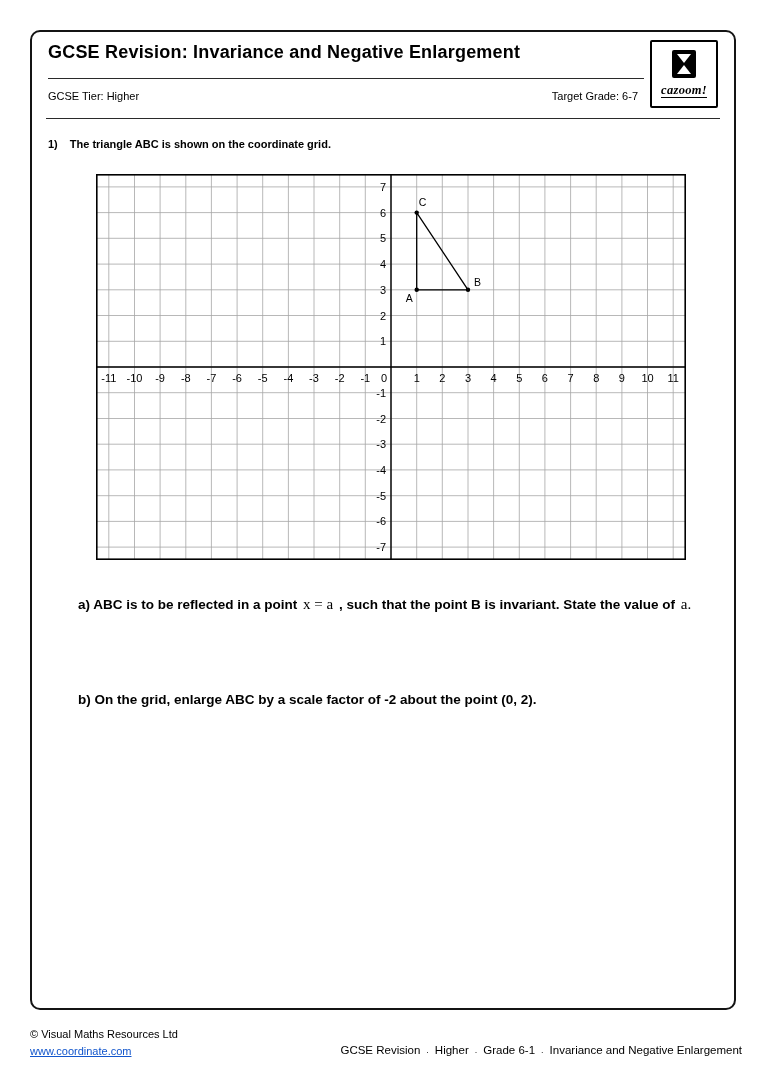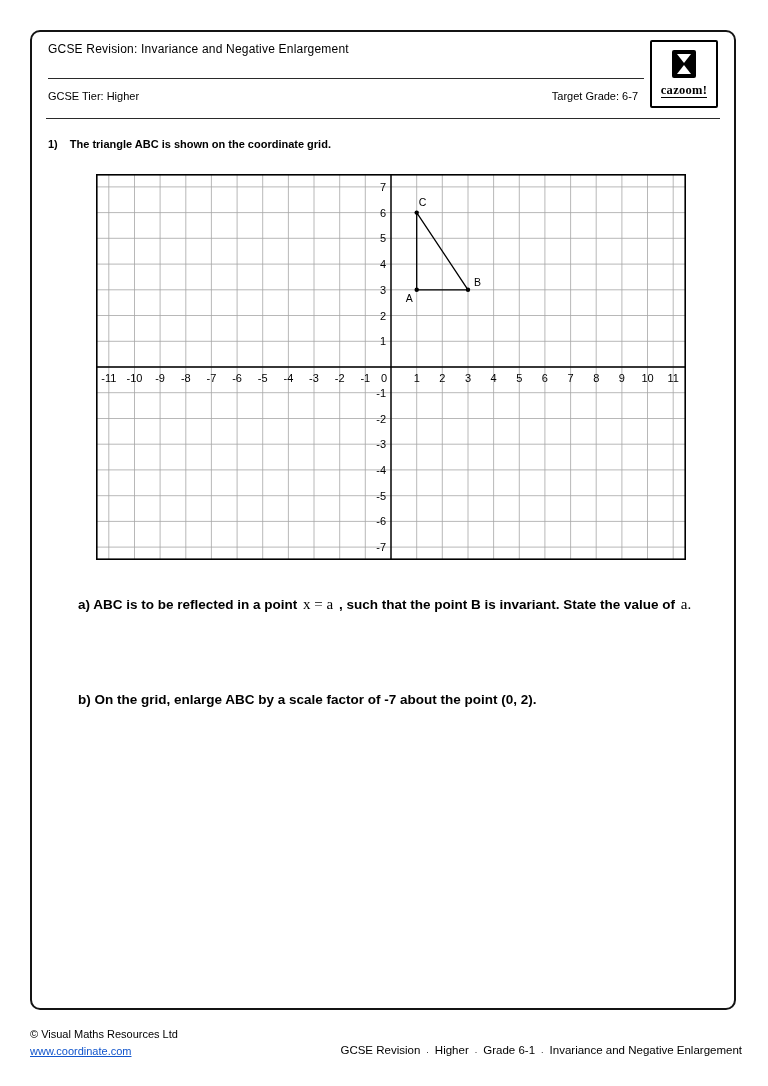--- a/index.html
+++ b/index.html
@@ -14,7 +14,7 @@
   }
   .page-title{
     position:absolute;left:16px;top:10px;margin:0;
-    font-size:12px;font-weight:normal;letter-spacing:0.2px;white-space:nowrap;
+    font-size:18px;font-weight:bold;letter-spacing:0.2px;white-space:nowrap;
   }
   .title-rule{position:absolute;left:16px;top:46px;width:596px;height:1px;background:#2a2a2a;}
   .header-row{

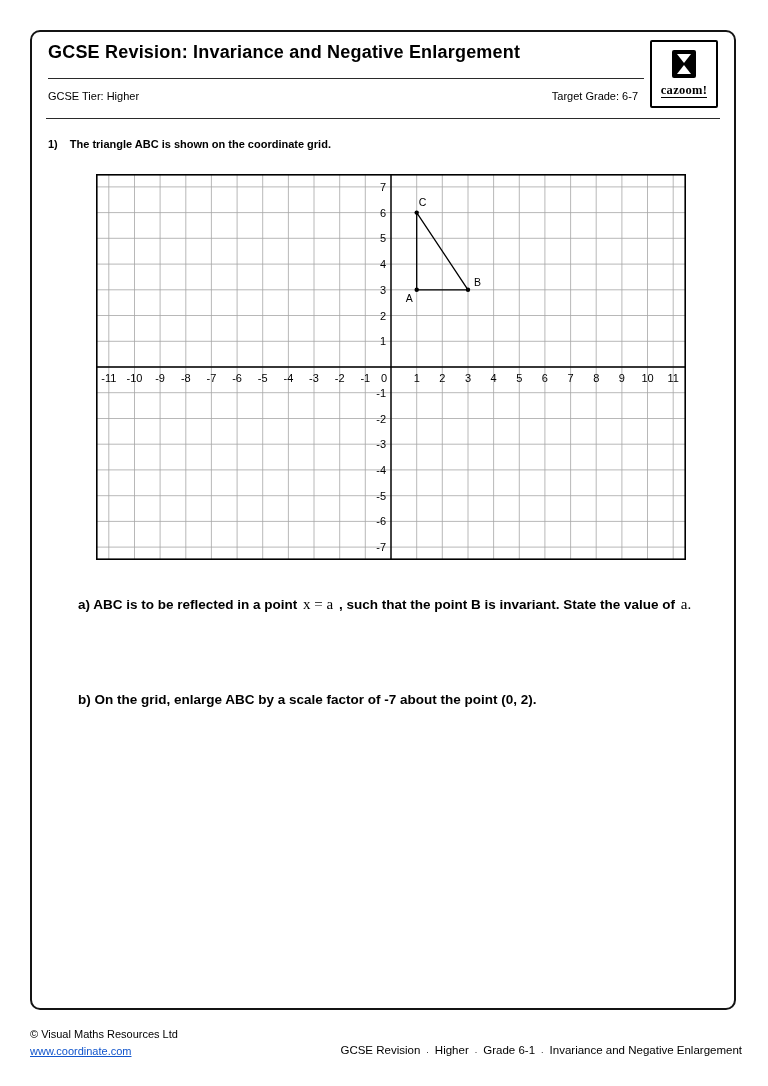--- a/index.html
+++ b/index.html
@@ -28,7 +28,7 @@
     display:flex;flex-direction:column;align-items:center;justify-content:center;gap:2px;
   }
   .logo-text{
-    font-family:"Liberation Serif",serif;font-weight:bold;
+    font-family:"Liberation Serif",serif;font-weight:bold;font-style:italic;
     font-size:12.5px;letter-spacing:0.3px;border-bottom:1px solid #000;line-height:1.1;
   }
   .question-line{position:absolute;left:16px;top:106px;font-size:11px;font-weight:bold;}

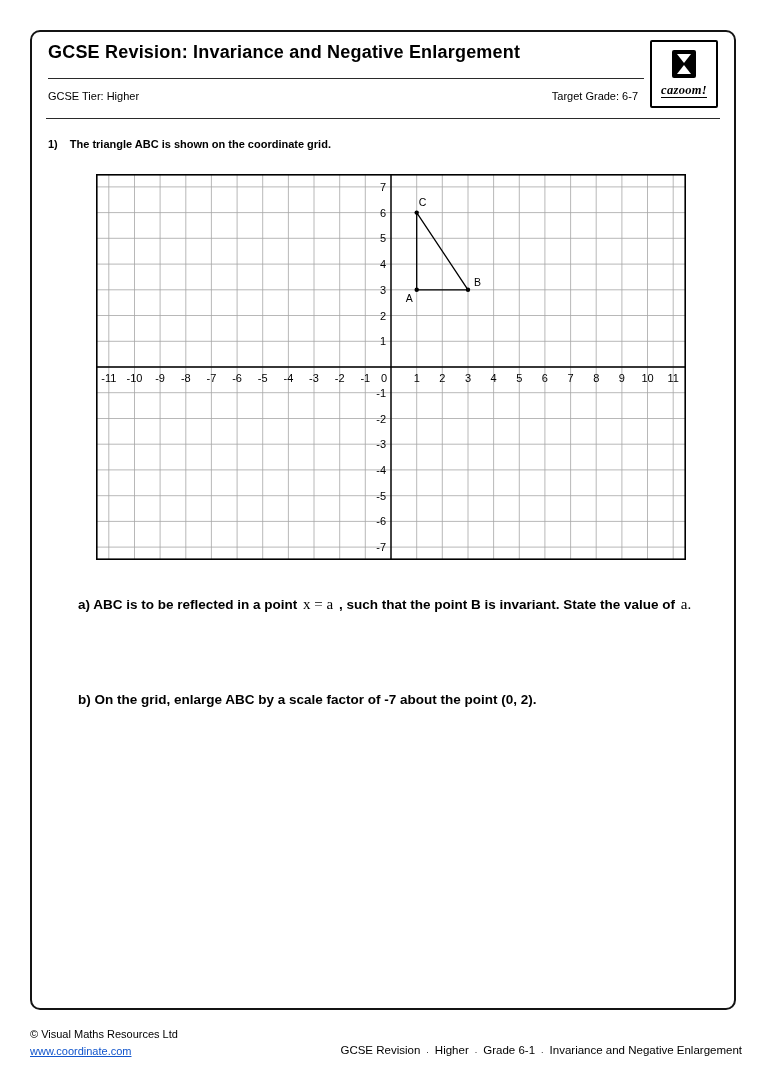--- a/index.html
+++ b/index.html
@@ -178,7 +178,7 @@
     <span class="math">a.</span>
   </p>
 
-  <p class="part part-b">b) On the grid, enlarge ABC by a scale factor of -7 about the point (0, 2).</p>
+  <p class="part part-b">b) On the grid, enlarge ABC by a scale factor of -2 about the point (0, 2).</p>
 
 </div>
 

